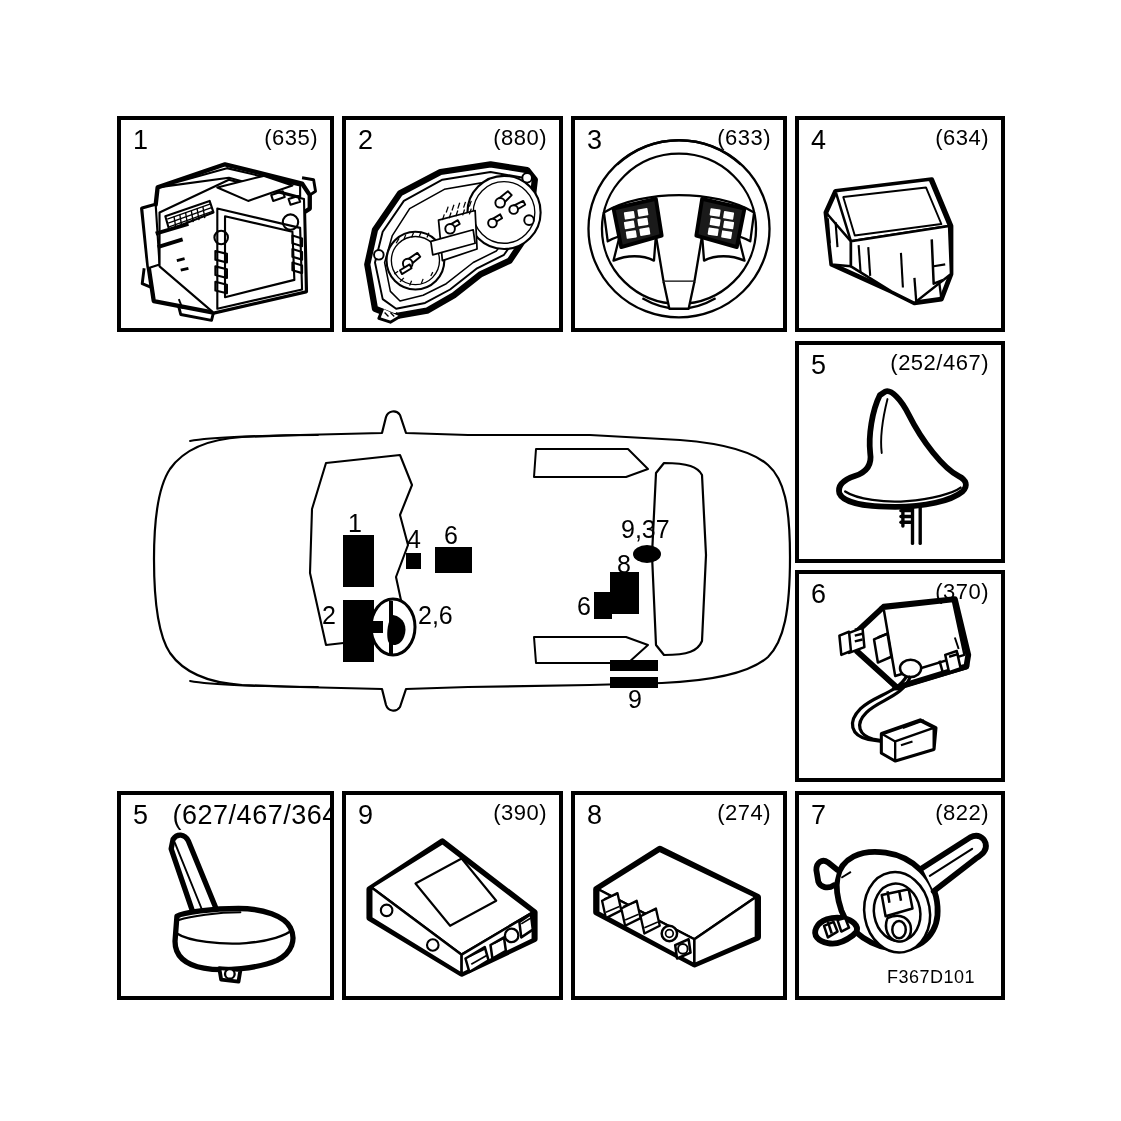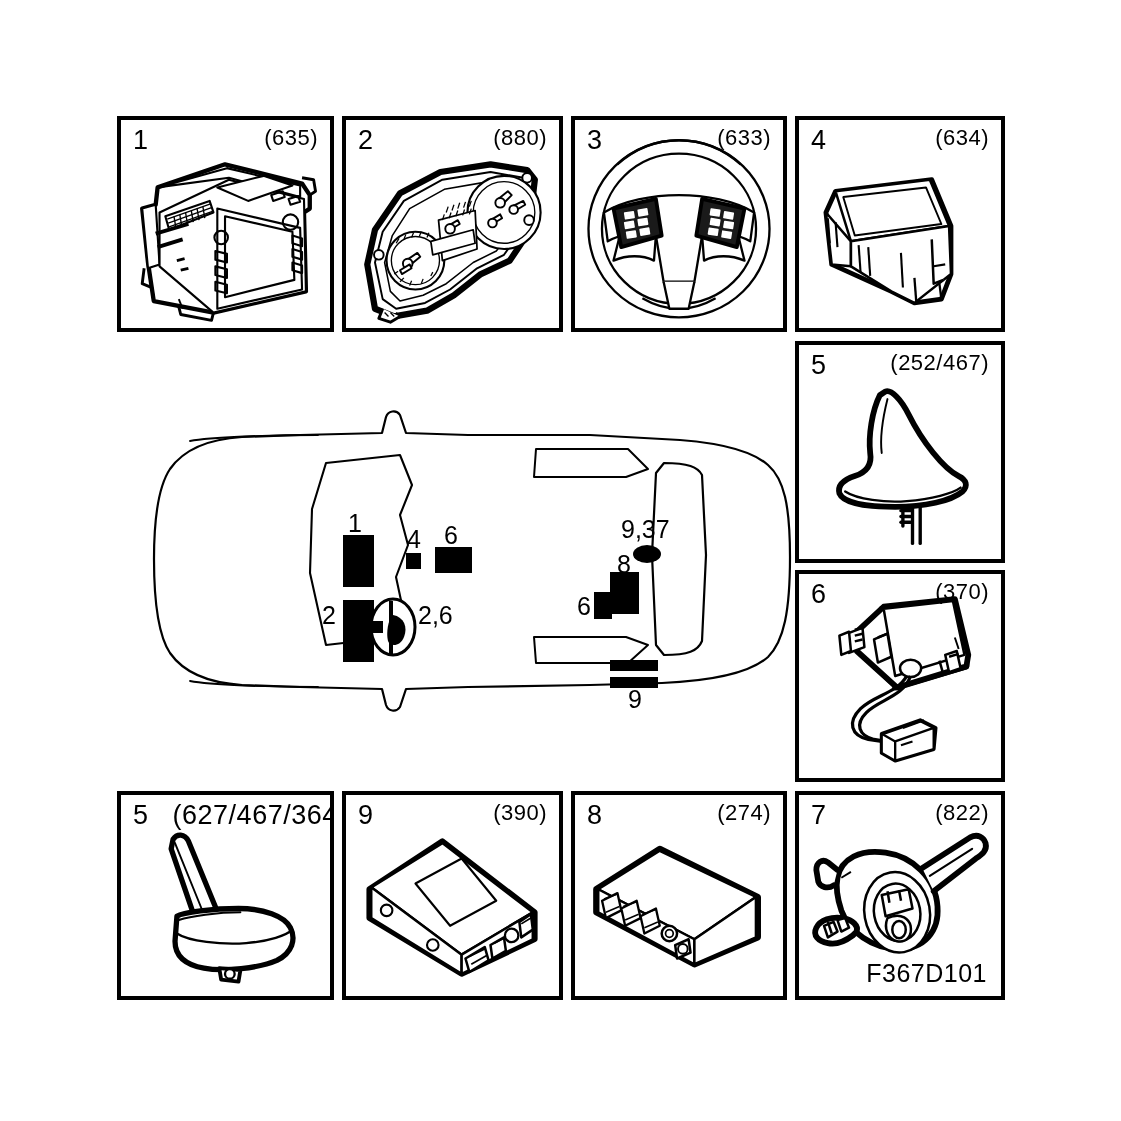--- a/index.html
+++ b/index.html
@@ -58,9 +58,9 @@
   }
   .figcode {
     position: absolute;
-    right: 14px;
+    right: 26px;
     bottom: 8px;
-    font-size: 25px;
+    font-size: 18px;
     color: #000;
     letter-spacing: 0.5px;
   }

